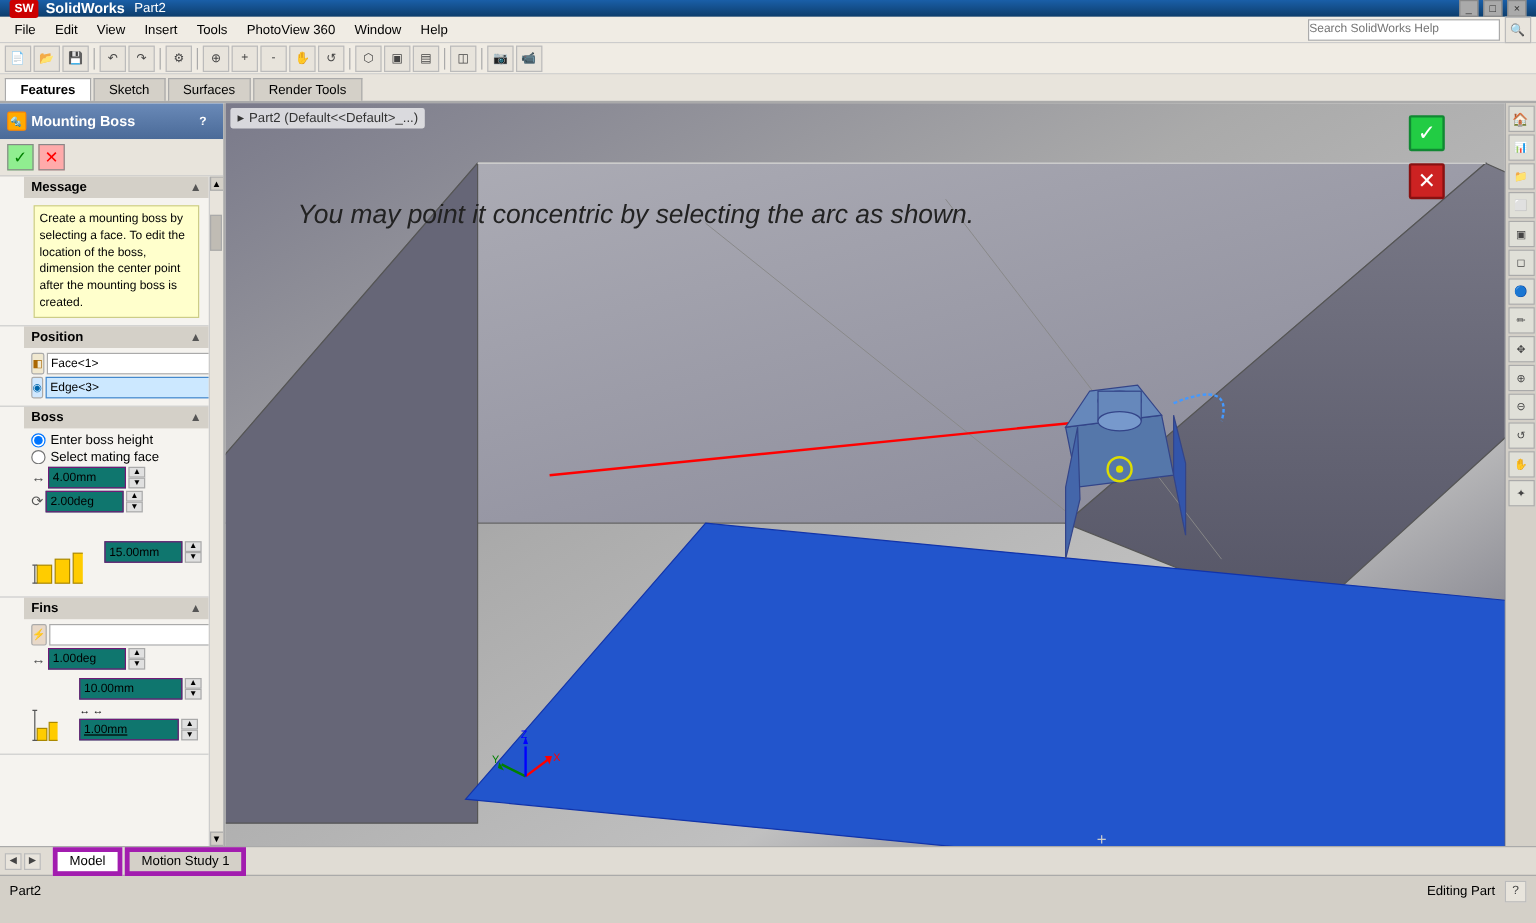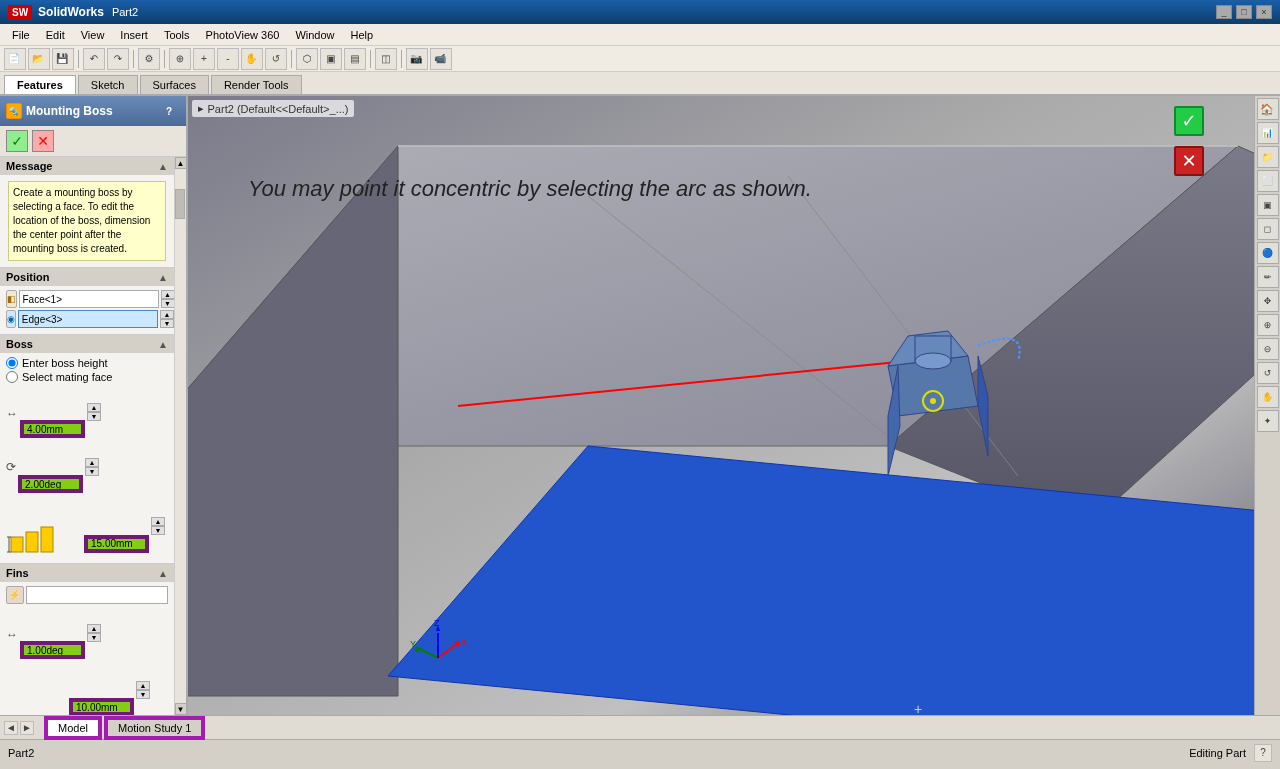--- a/index.html
+++ b/index.html
@@ -8,7 +8,7 @@
     
     #titlebar {
       background: linear-gradient(to bottom, #1a5fa8, #0d3d6b);
-      height: 24px;
+      height: 14px;
       display: flex;
       align-items: center;
       padding: 0 8px;

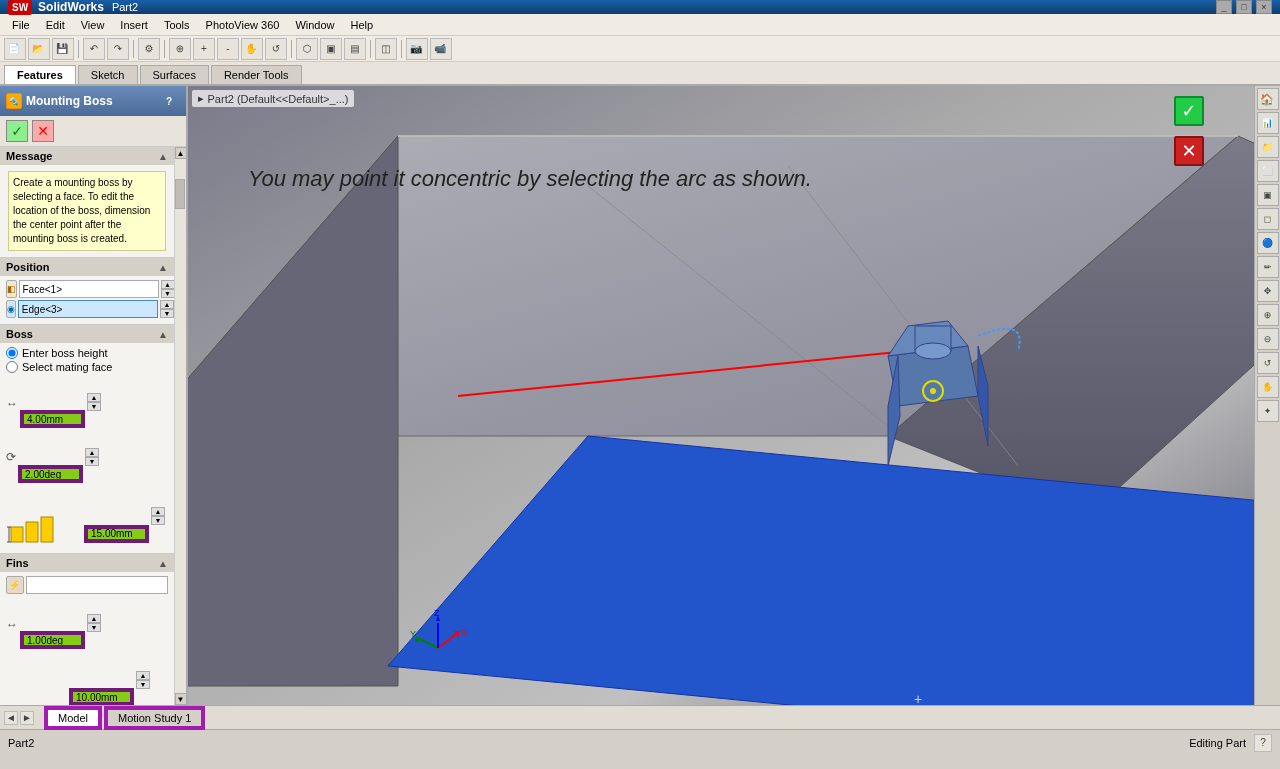--- a/index.html
+++ b/index.html
@@ -364,6 +364,10 @@
   <div class="menu-item">Window</div>
   <div class="menu-item">Help</div>
   <div style="flex:1"></div>
+  <div style="display:flex;align-items:center;gap:4px;">
+    <input type="text" style="width: 160px; height: 18px; font-size: 10px; border: 1px solid rgb(170, 170, 170);" placeholder="Search SolidWorks Help">
+    <div class="tb-btn">🔍</div>
+  </div>
 </div>
 
 <div id="toolbar1">

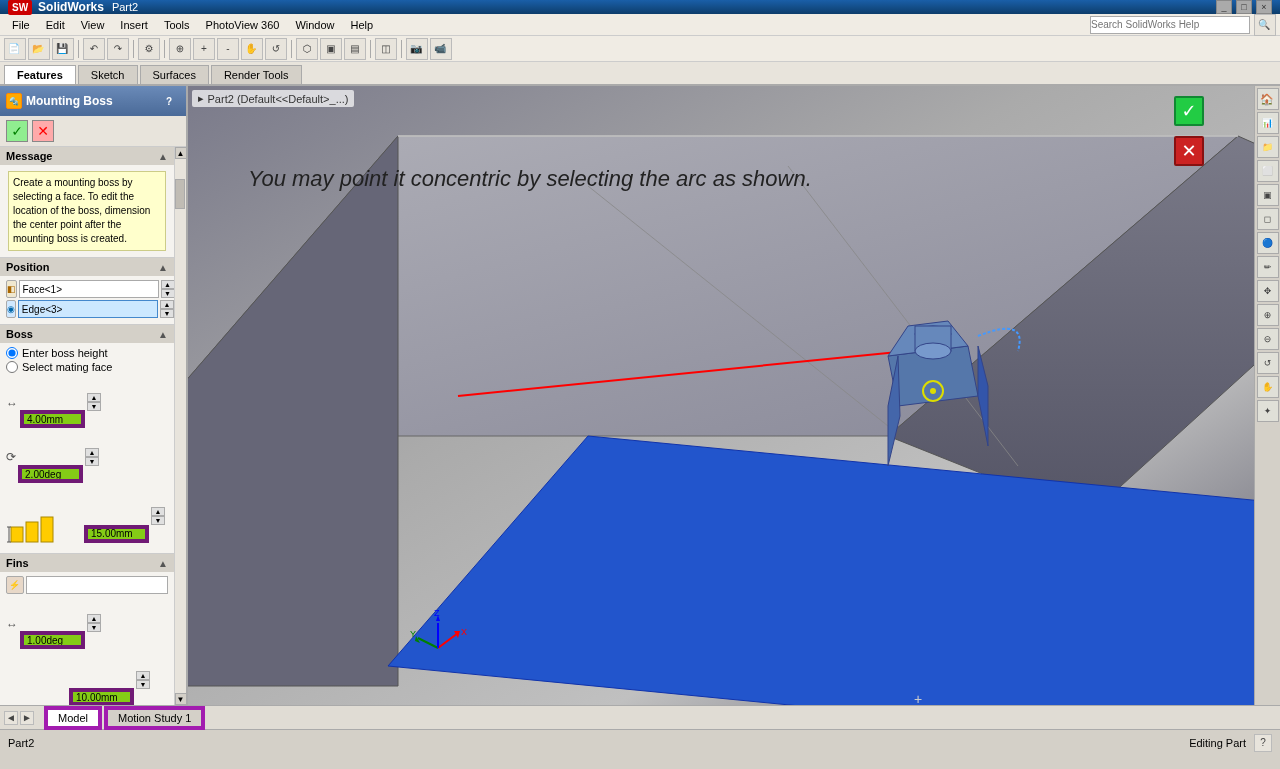--- a/index.html
+++ b/index.html
@@ -128,6 +128,7 @@
     
     .section {
       border-bottom: 1px solid #ccc;
+      padding-left: 20px;
     }
     .section-header {
       background: #d4d0c8;

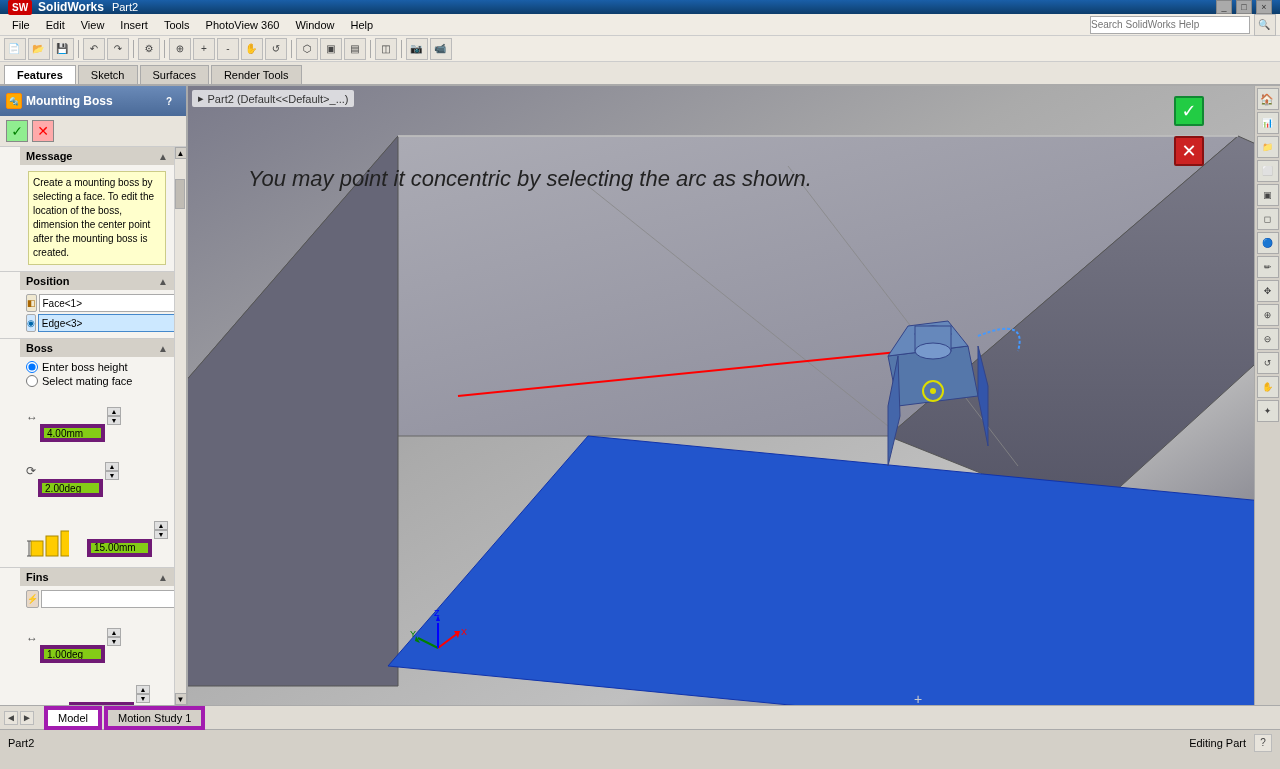--- a/index.html
+++ b/index.html
@@ -191,11 +191,10 @@
     }
     .dim-input {
       width: 65px; height: 18px;
-      border: 4px solid #701a75;
-      background: #84cc16;
+      border: 1px solid #701a75;
+      background: #0f766e;
       padding: 1px 3px;
       font-size: 10px;
-      margin-top: 35px;
     }
     .dim-spin { display: flex; flex-direction: column; }
     .dim-spin-btn { width: 14px; height: 9px; background: #e0e0e0; border: 1px solid #aaa; font-size: 7px; display: flex; align-items: center; justify-content: center; cursor: pointer; }

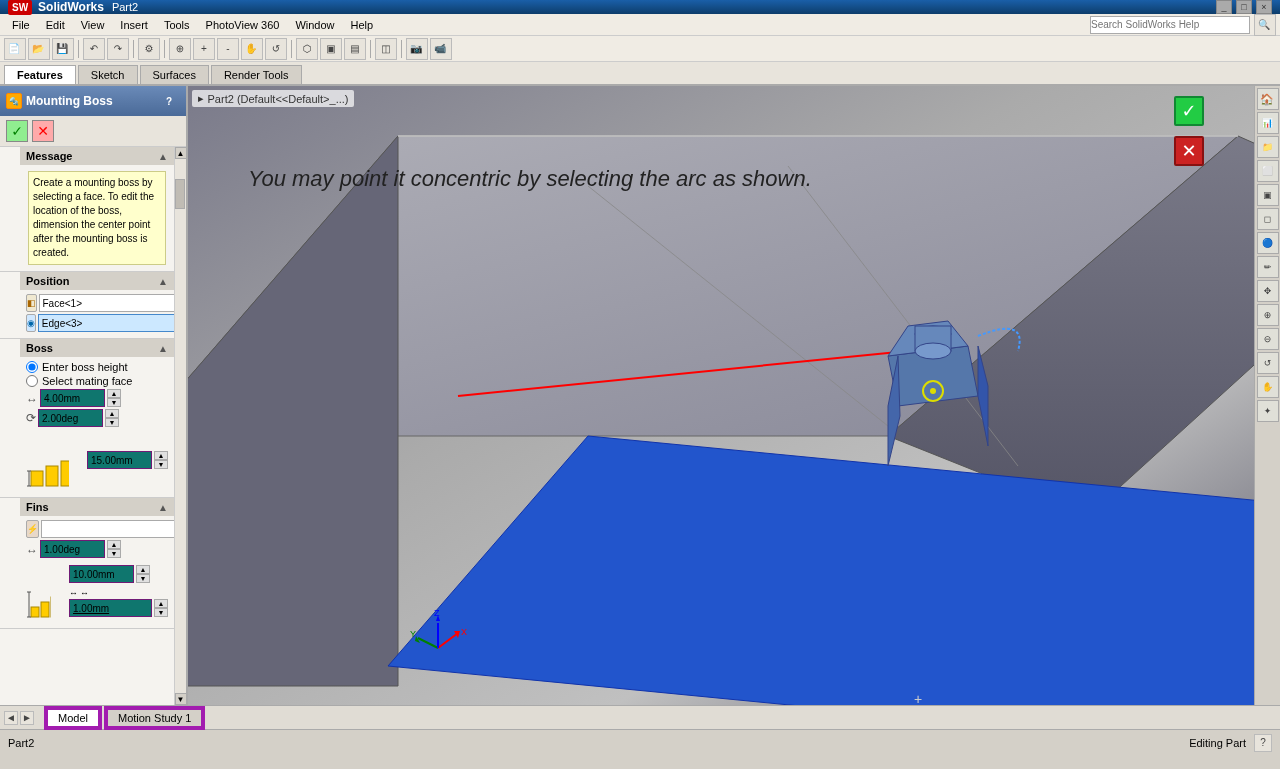--- a/index.html
+++ b/index.html
@@ -548,7 +548,7 @@
               </svg>
               <div style="display:flex;flex-direction:column;gap:2px;">
                 <div class="dim-row">
-                  <input type="text" class="dim-input" value="10.00mm" style="width: 65px;">
+                  <input type="text" class="dim-input" value="10.00mm" style="width: 86px;">
                   <div class="dim-spin">
                     <div class="dim-spin-btn">▲</div>
                     <div class="dim-spin-btn">▼</div>

